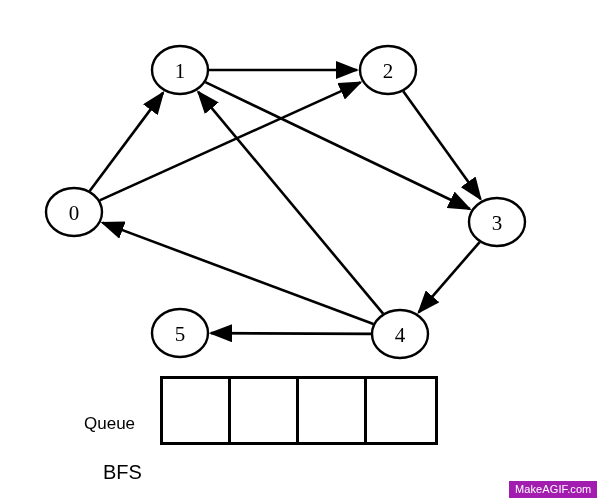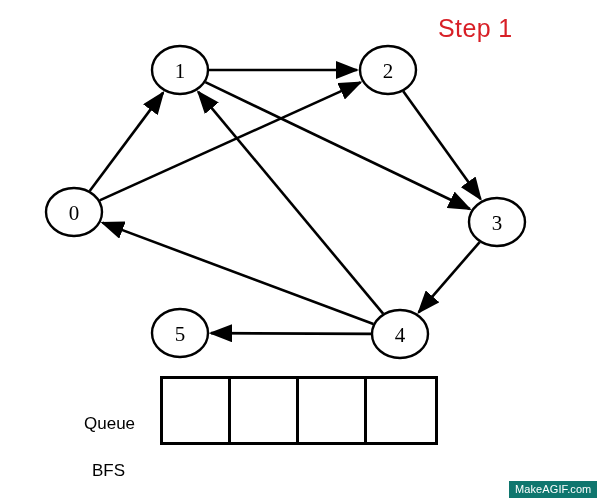--- a/index.html
+++ b/index.html
@@ -157,7 +157,6 @@
       </g>
   </svg>
 
-  <div class="step-title">Step 1</div>
 
   <div class="queue-label">Queue</div>
 

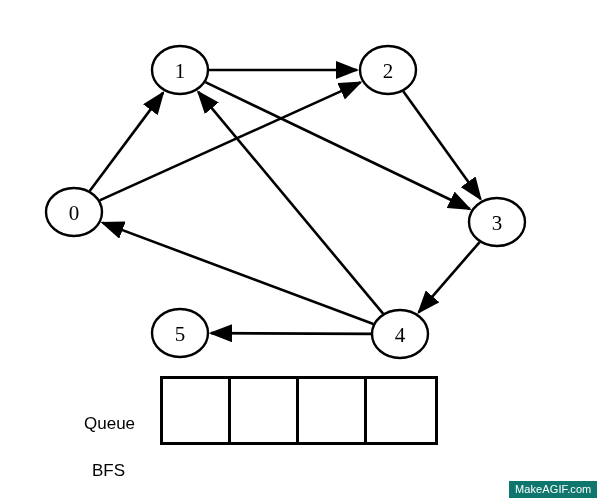--- a/index.html
+++ b/index.html
@@ -63,10 +63,10 @@
   }
   .bfs-label {
     position: absolute;
-    left: 92px;
+    left: 103px;
     top: 461px;
     font-family: "Liberation Sans", sans-serif;
-    font-size: 17px;
+    font-size: 20px;
     color: #000000;
     white-space: nowrap;
   }

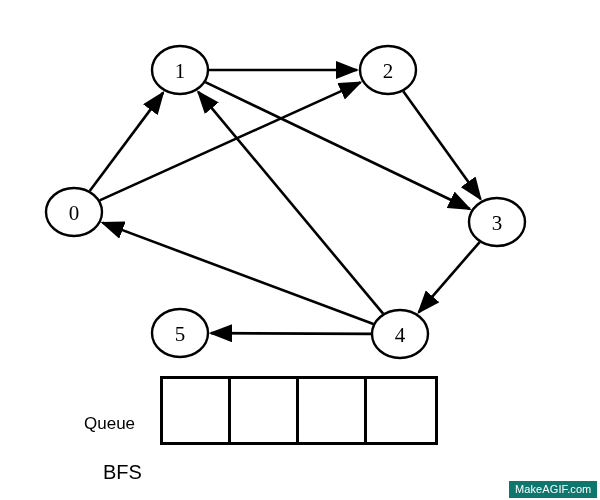--- a/index.html
+++ b/index.html
@@ -98,7 +98,7 @@
     position: absolute;
     left: 509px;
     top: 481px;
-    background: #0f766e;
+    background: #a21caf;
     color: #ffffff;
     font-family: "Liberation Sans", sans-serif;
     font-size: 11px;

